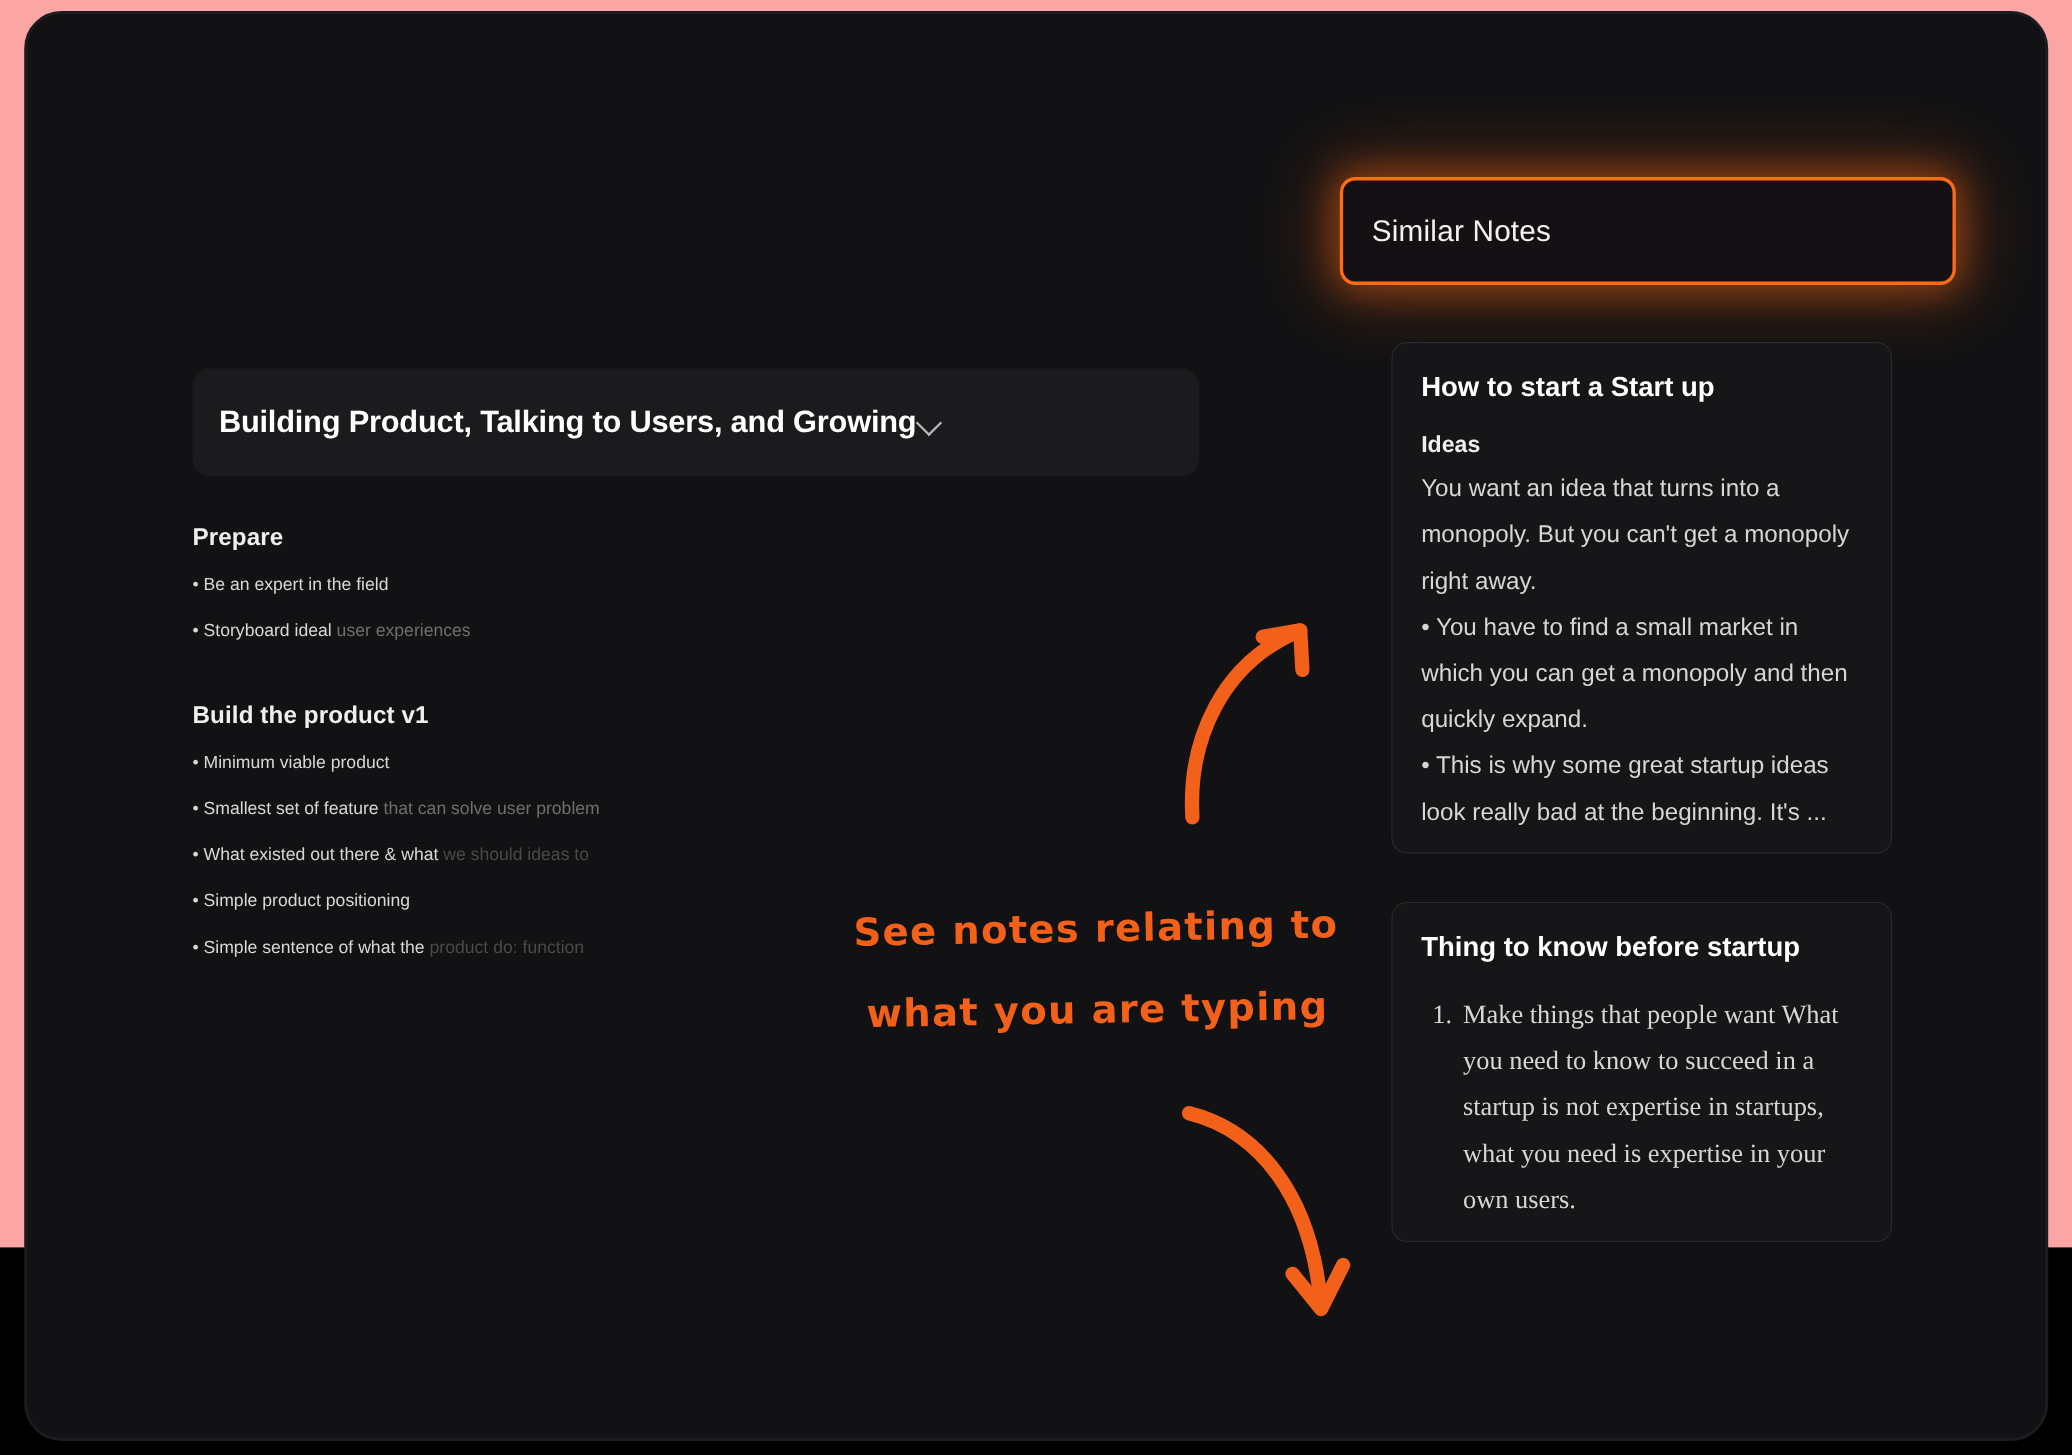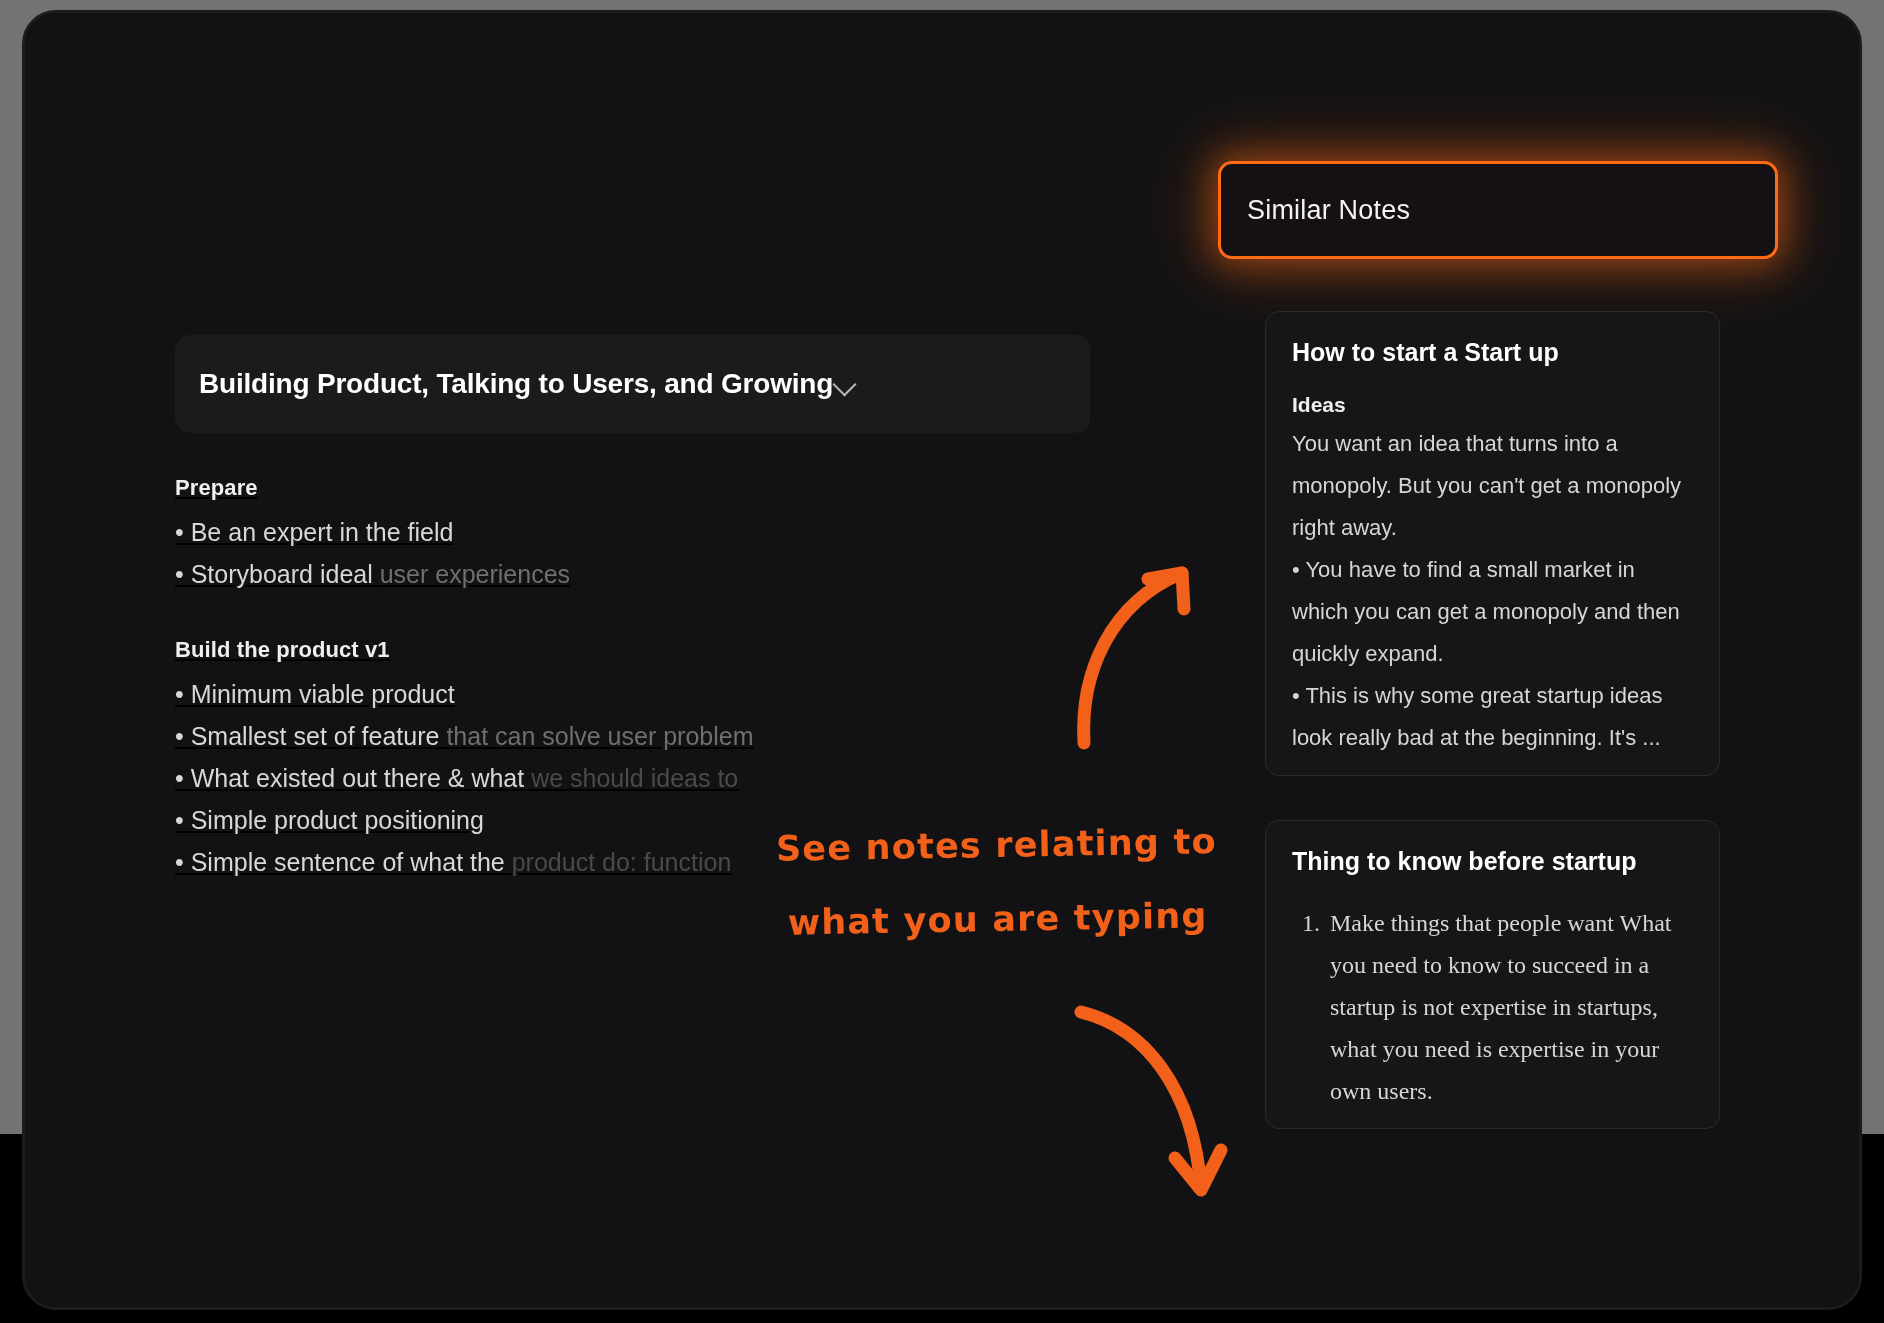--- a/index.html
+++ b/index.html
@@ -16,7 +16,7 @@
     position: relative;
     width: 1884px;
     height: 1134px;
-    background: #737373;
+    background: #fca5a5;
   }
 
   

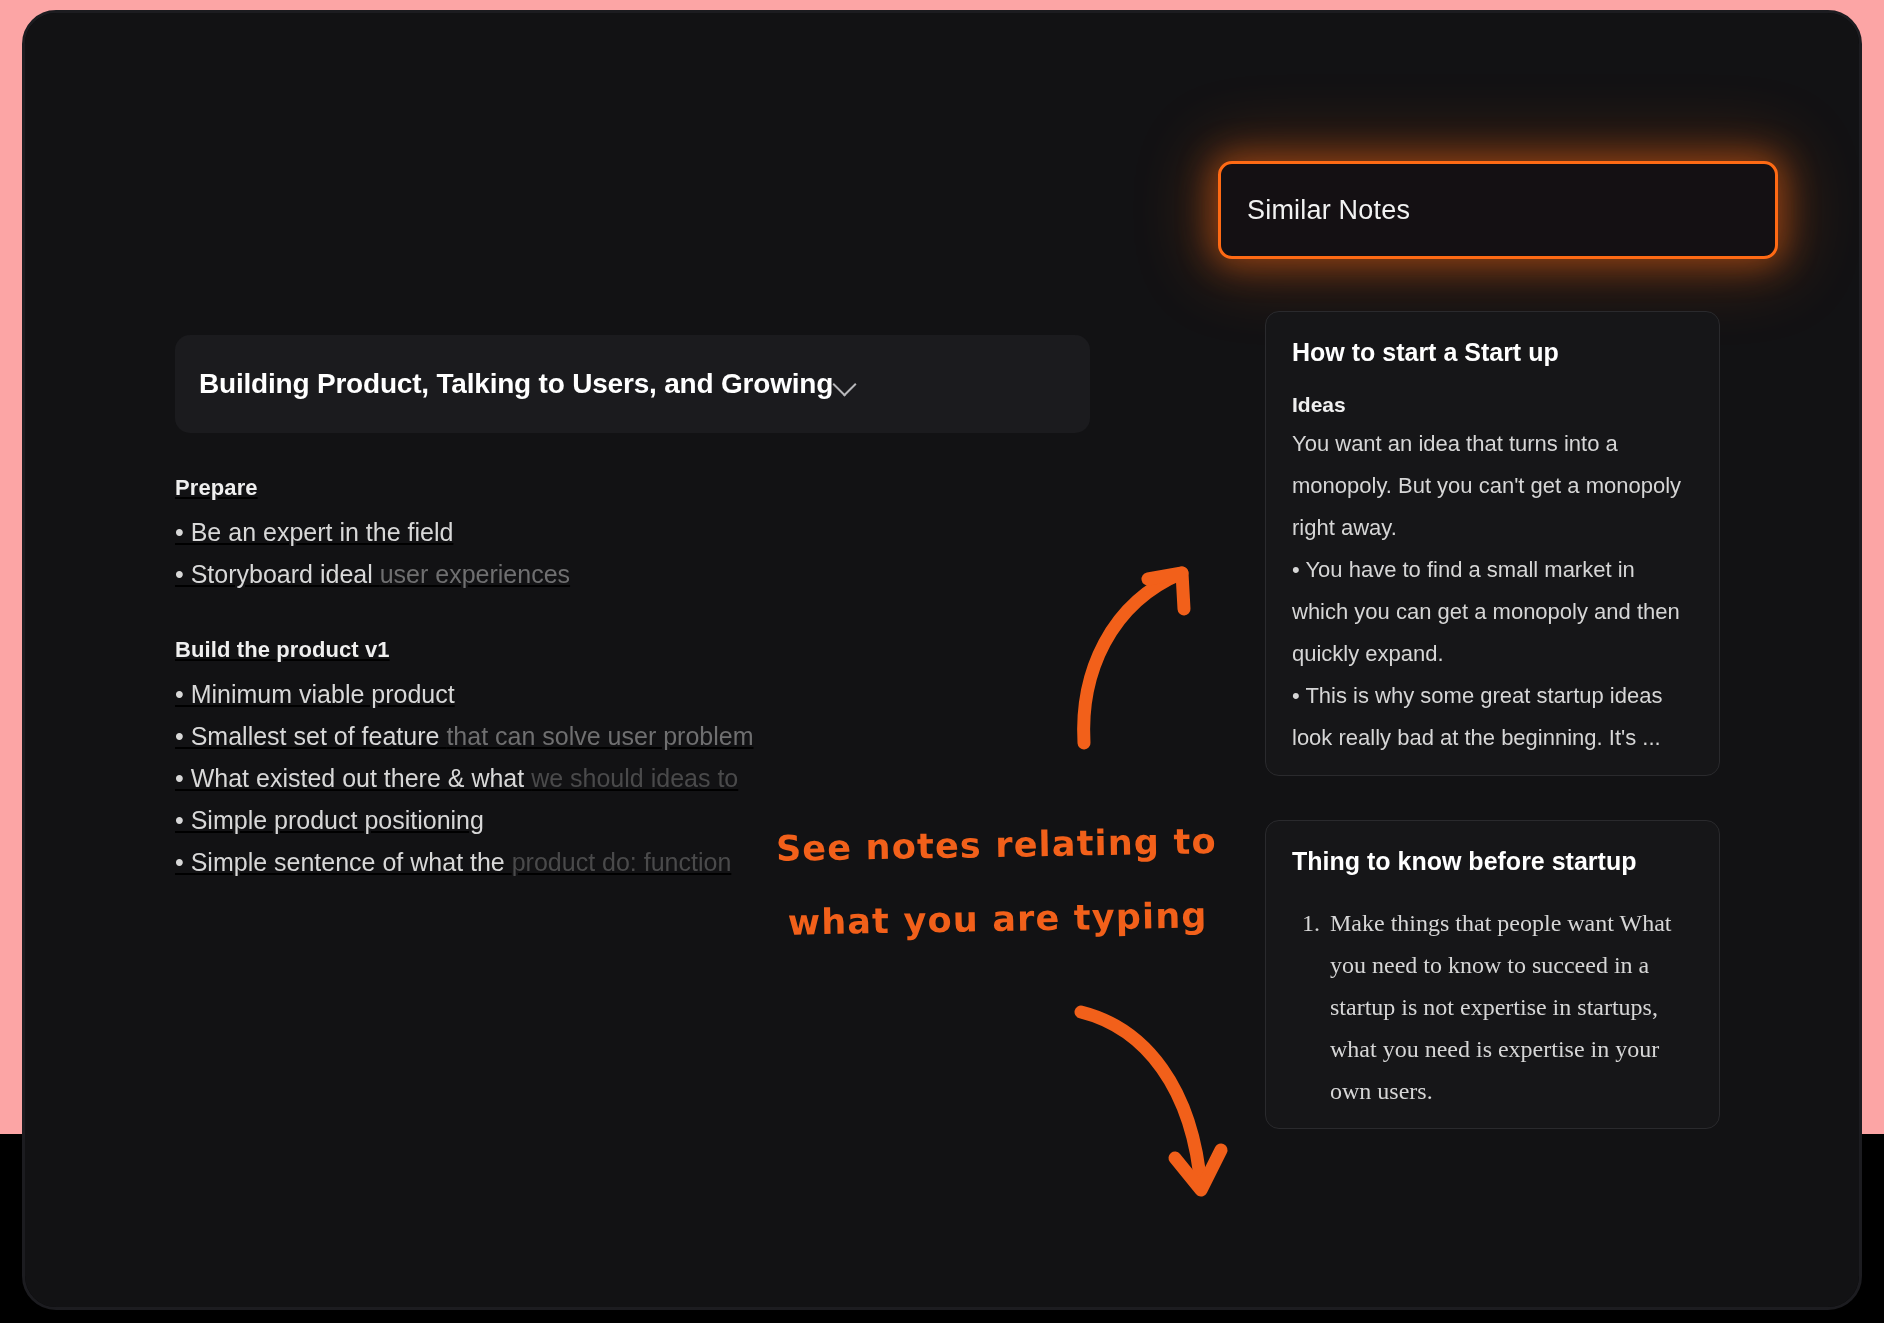--- a/index.html
+++ b/index.html
@@ -112,7 +112,6 @@
     left: 150px;
     top: 462px;
     width: 915px;
-    text-decoration: underline;
   }
   .note-section-head {
     color: #efefef;

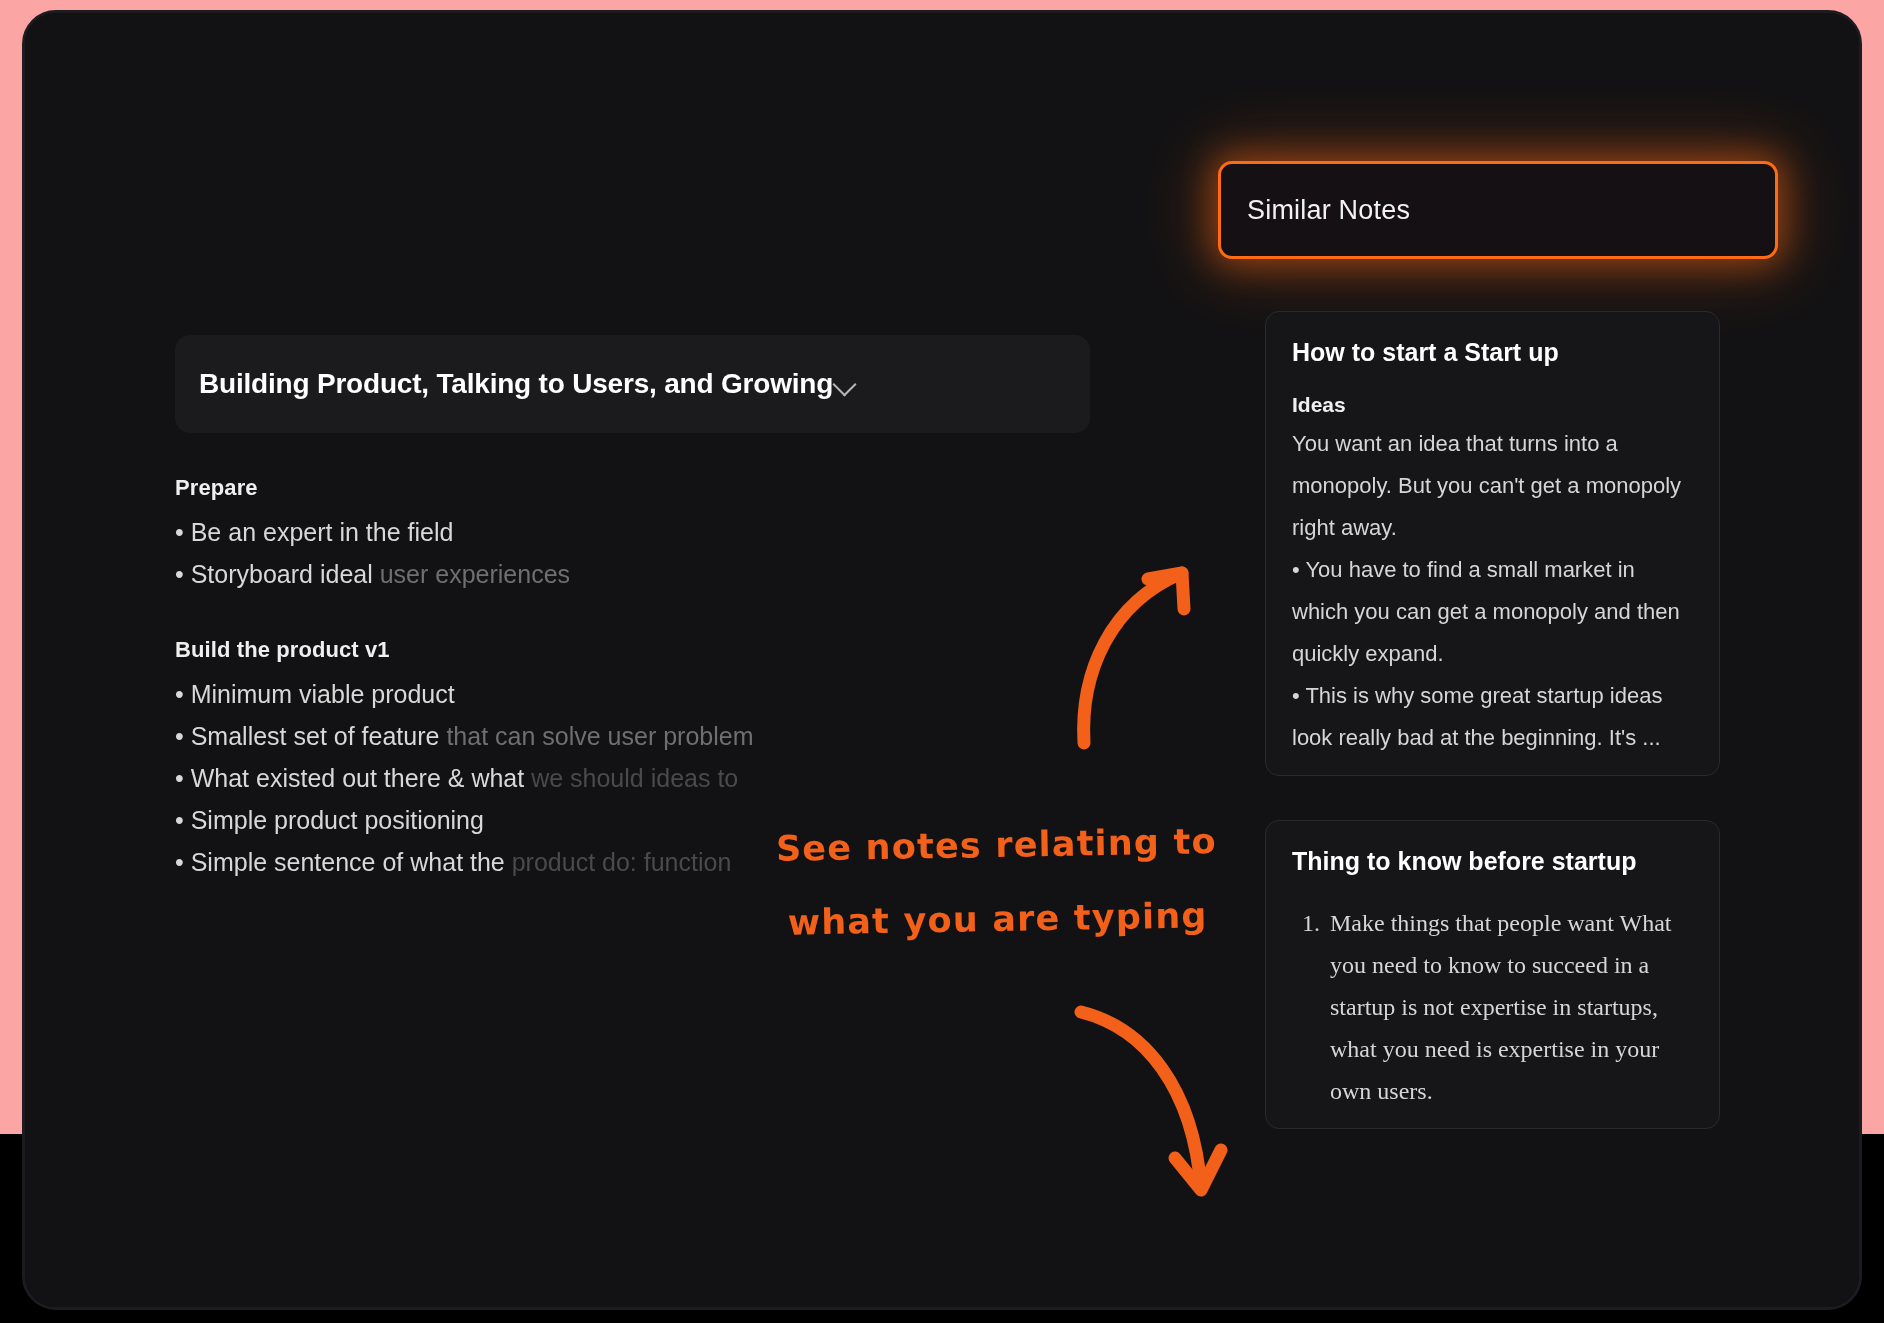--- a/index.html
+++ b/index.html
@@ -122,7 +122,7 @@
   }
   .note-line {
     color: #d8d8d8;
-    font-size: 25px;
+    font-size: 16px;
     line-height: 42px;
     white-space: nowrap;
     margin: 0;

